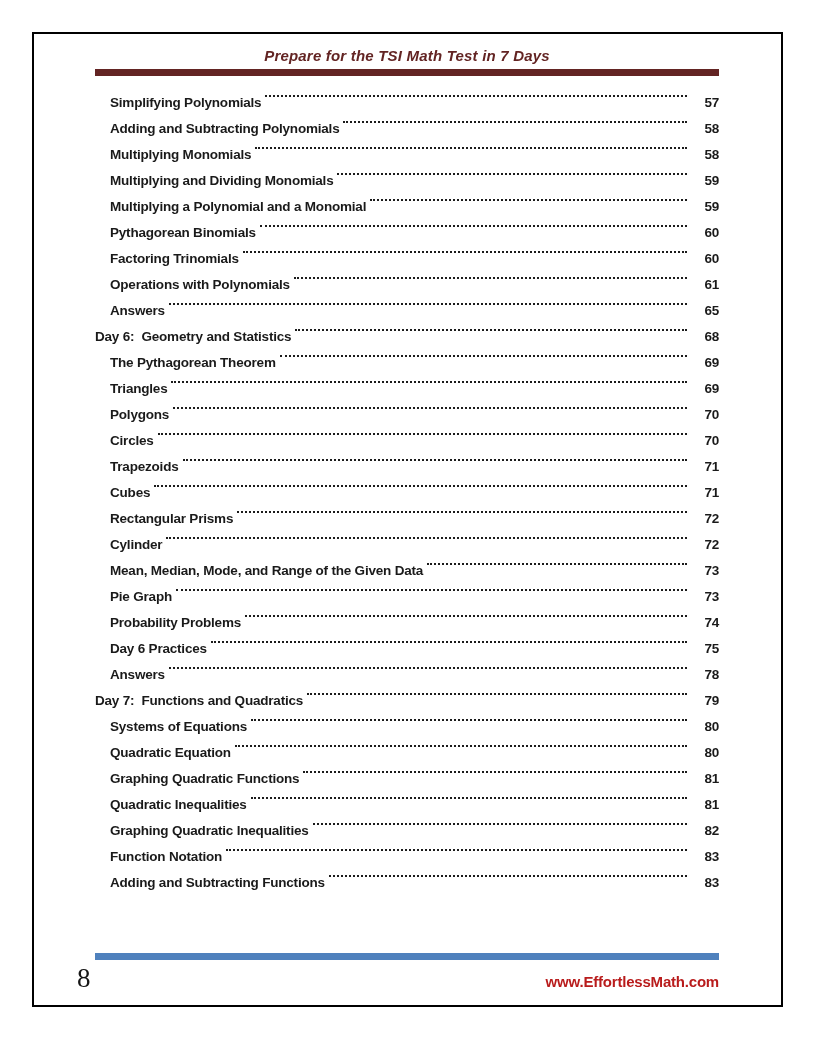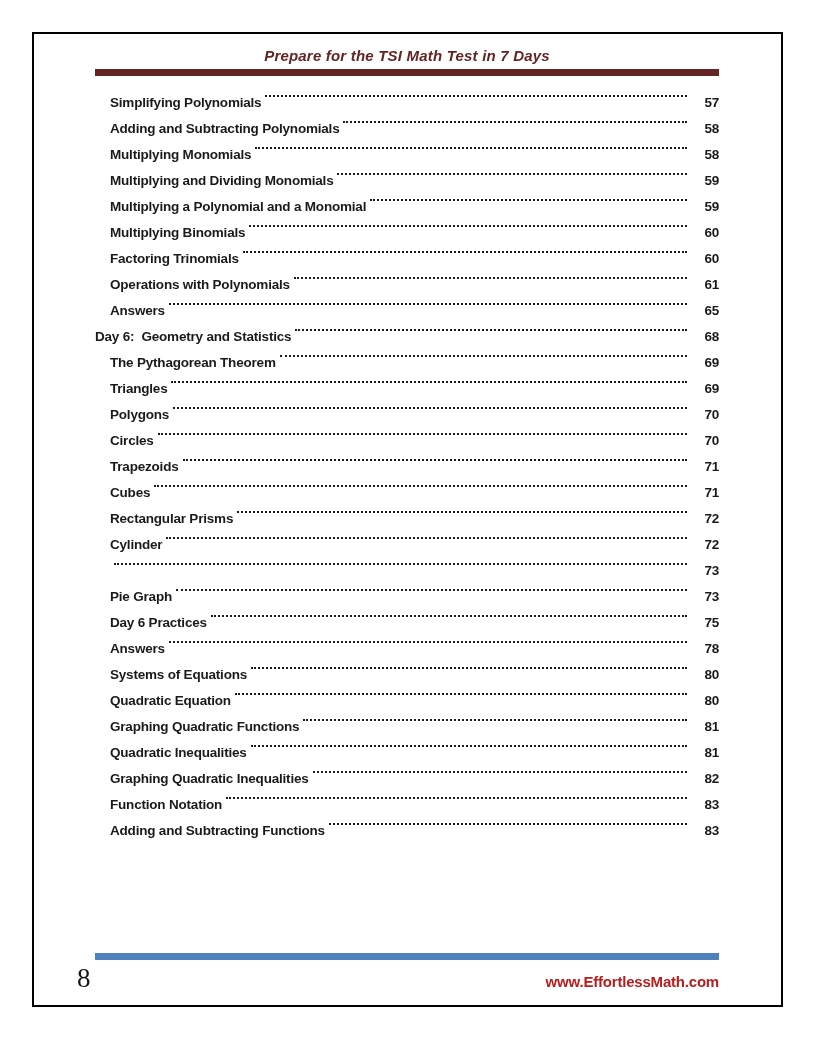--- a/index.html
+++ b/index.html
@@ -129,7 +129,7 @@
   </div>
 
   <div class="toc-row level-2">
-    <span class="toc-label">Multiplying Binomials</span>
+    <span class="toc-label">Pythagorean Binomials</span>
     <span class="toc-dots"></span>
     <span class="toc-page">60</span>
   </div>

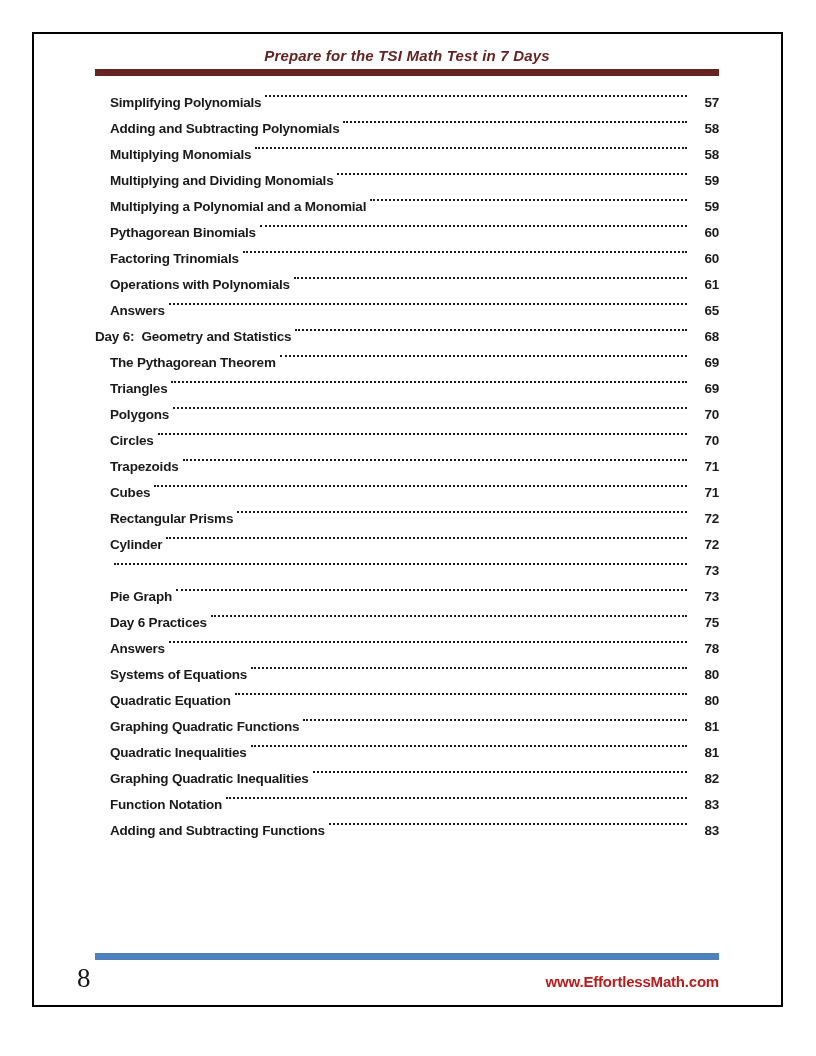--- a/index.html
+++ b/index.html
@@ -208,6 +208,7 @@
   </div>
 
   <div class="toc-row level-2">
+    <span class="toc-label">Mean, Median, Mode, and Range of the Given Data</span>
     <span class="toc-dots"></span>
     <span class="toc-page">73</span>
   </div>

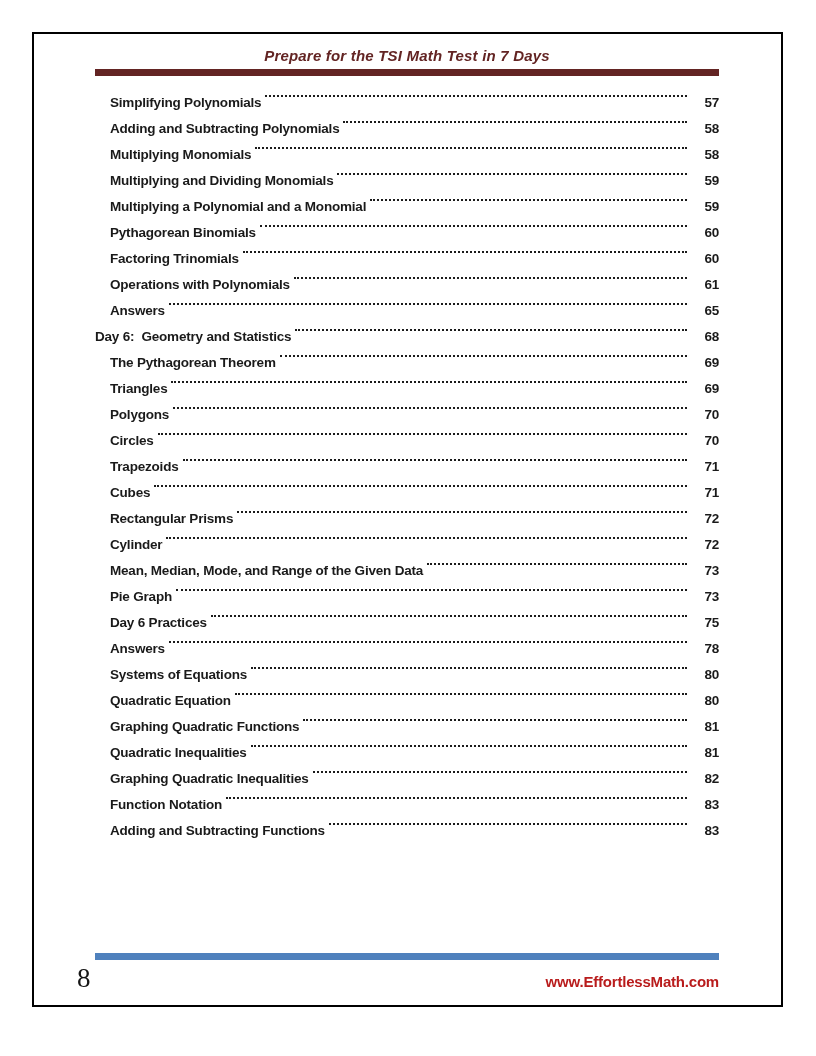--- a/index.html
+++ b/index.html
@@ -219,6 +219,11 @@
     <span class="toc-page">73</span>
   </div>
 
+  <div class="toc-row level-2">
+    <span class="toc-label">Probability Problems</span>
+    <span class="toc-dots"></span>
+    <span class="toc-page">74</span>
+  </div>
 
   <div class="toc-row level-2">
     <span class="toc-label">Day 6 Practices</span>

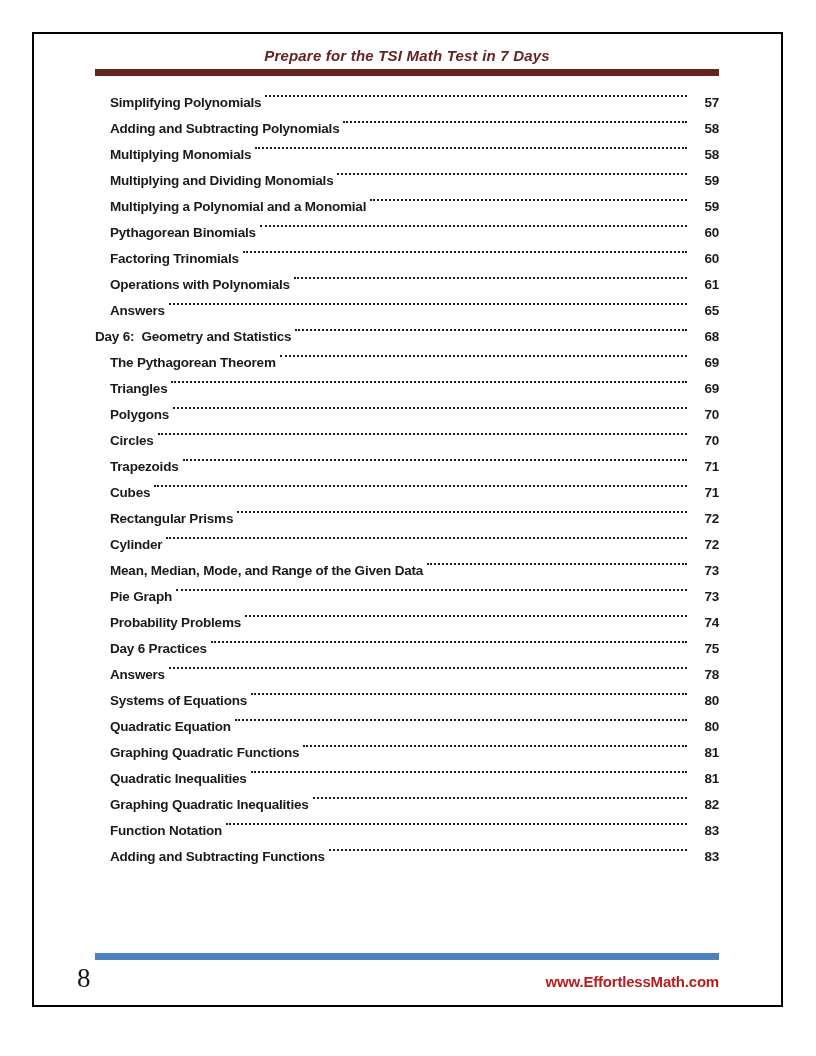--- a/index.html
+++ b/index.html
@@ -237,6 +237,11 @@
     <span class="toc-page">78</span>
   </div>
 
+  <div class="toc-row level-1">
+    <span class="toc-label">Day 7:  Functions and Quadratics</span>
+    <span class="toc-dots"></span>
+    <span class="toc-page">79</span>
+  </div>
 
   <div class="toc-row level-2">
     <span class="toc-label">Systems of Equations</span>

